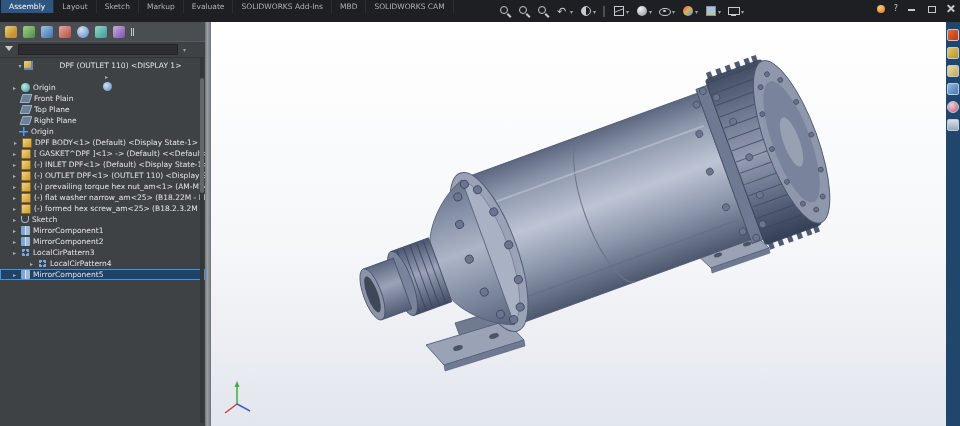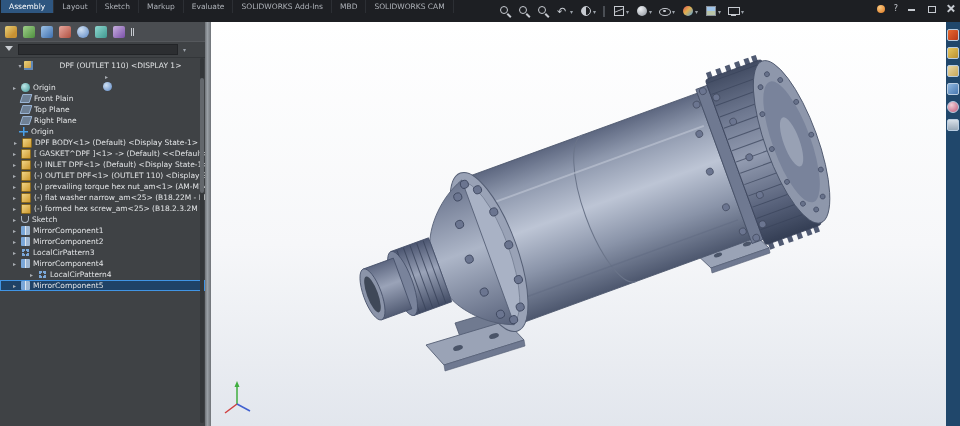--- a/index.html
+++ b/index.html
@@ -318,11 +318,6 @@
             <span class="arrow"></span>
             <span class="tic ic-pattern"></span>
             <span class="tlabel">LocalCirPattern3</span>
-          </div>
-          <div class="tree-row" style="padding-left: 13px;">
-            <span class="arrow"></span>
-            <span class="tic ic-mirror"></span>
-            <span class="tlabel">MirrorComponent4</span>
           </div>
           <div class="tree-row" style="padding-left: 13px; margin-left: 17px;">
             <span class="arrow"></span>

